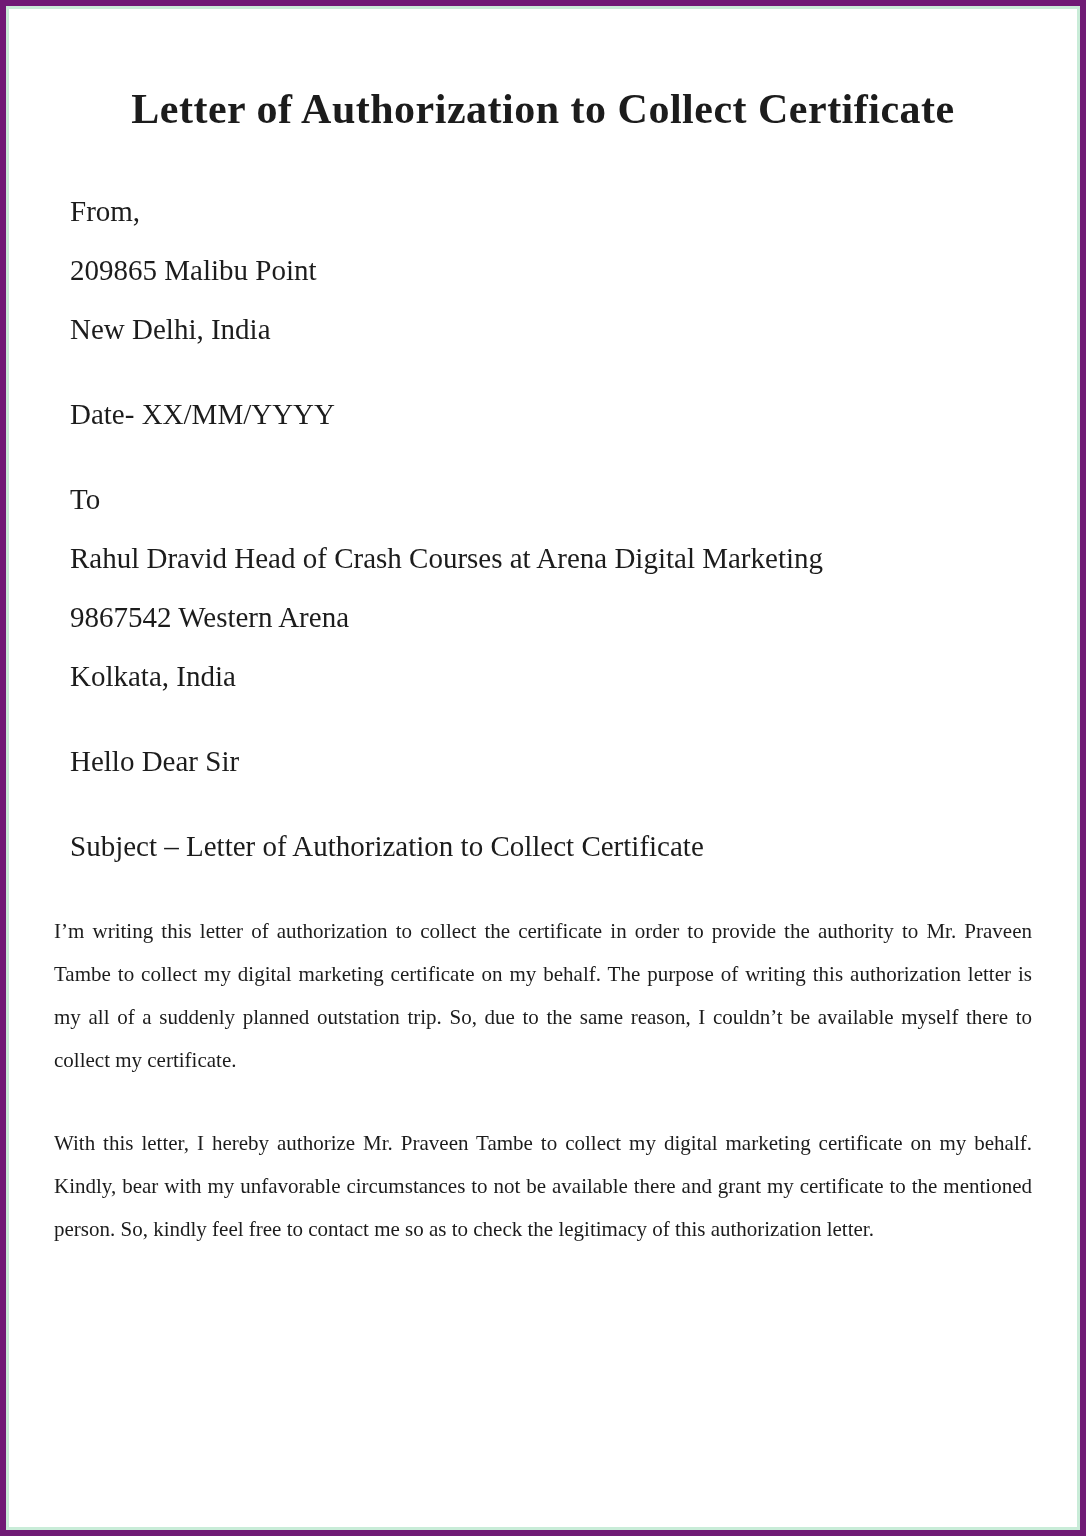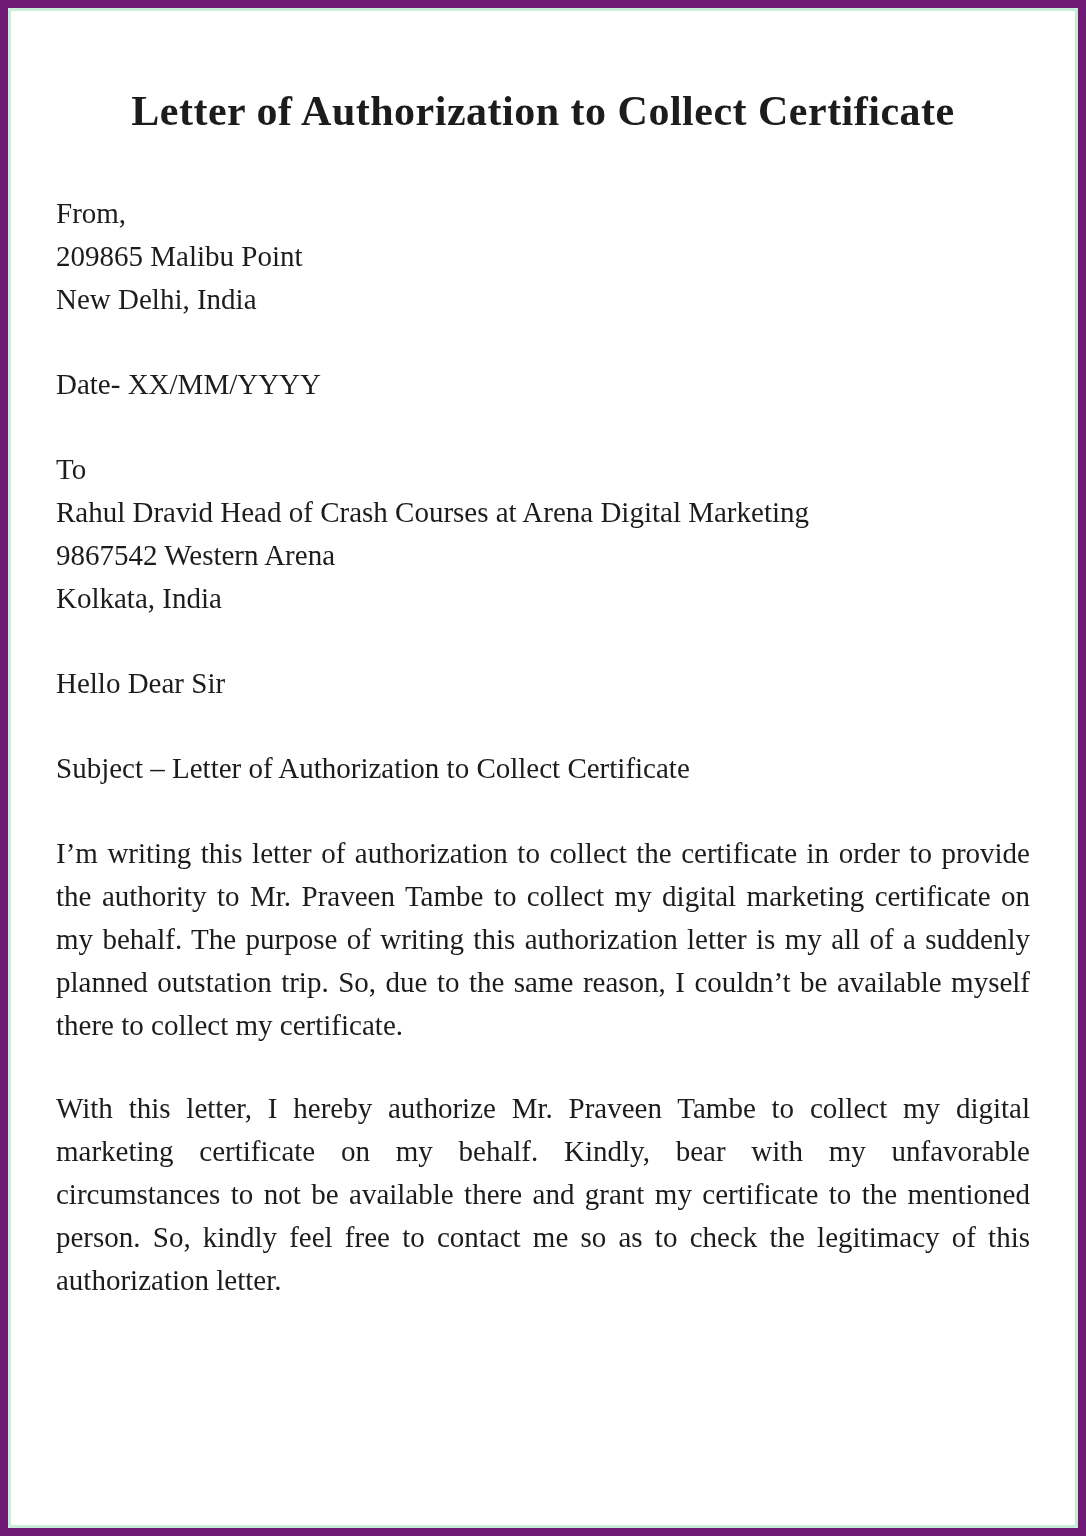--- a/index.html
+++ b/index.html
@@ -13,7 +13,7 @@
     height: 1536px;
     box-sizing: border-box;
     background: #ffffff;
-    border: 8px solid #701a75;
+    border: 6px solid #701a75;
     box-shadow: inset 0 0 0 3px #c9ecd8;
     font-family: "Liberation Serif", serif;
     color: #1c1c1c;

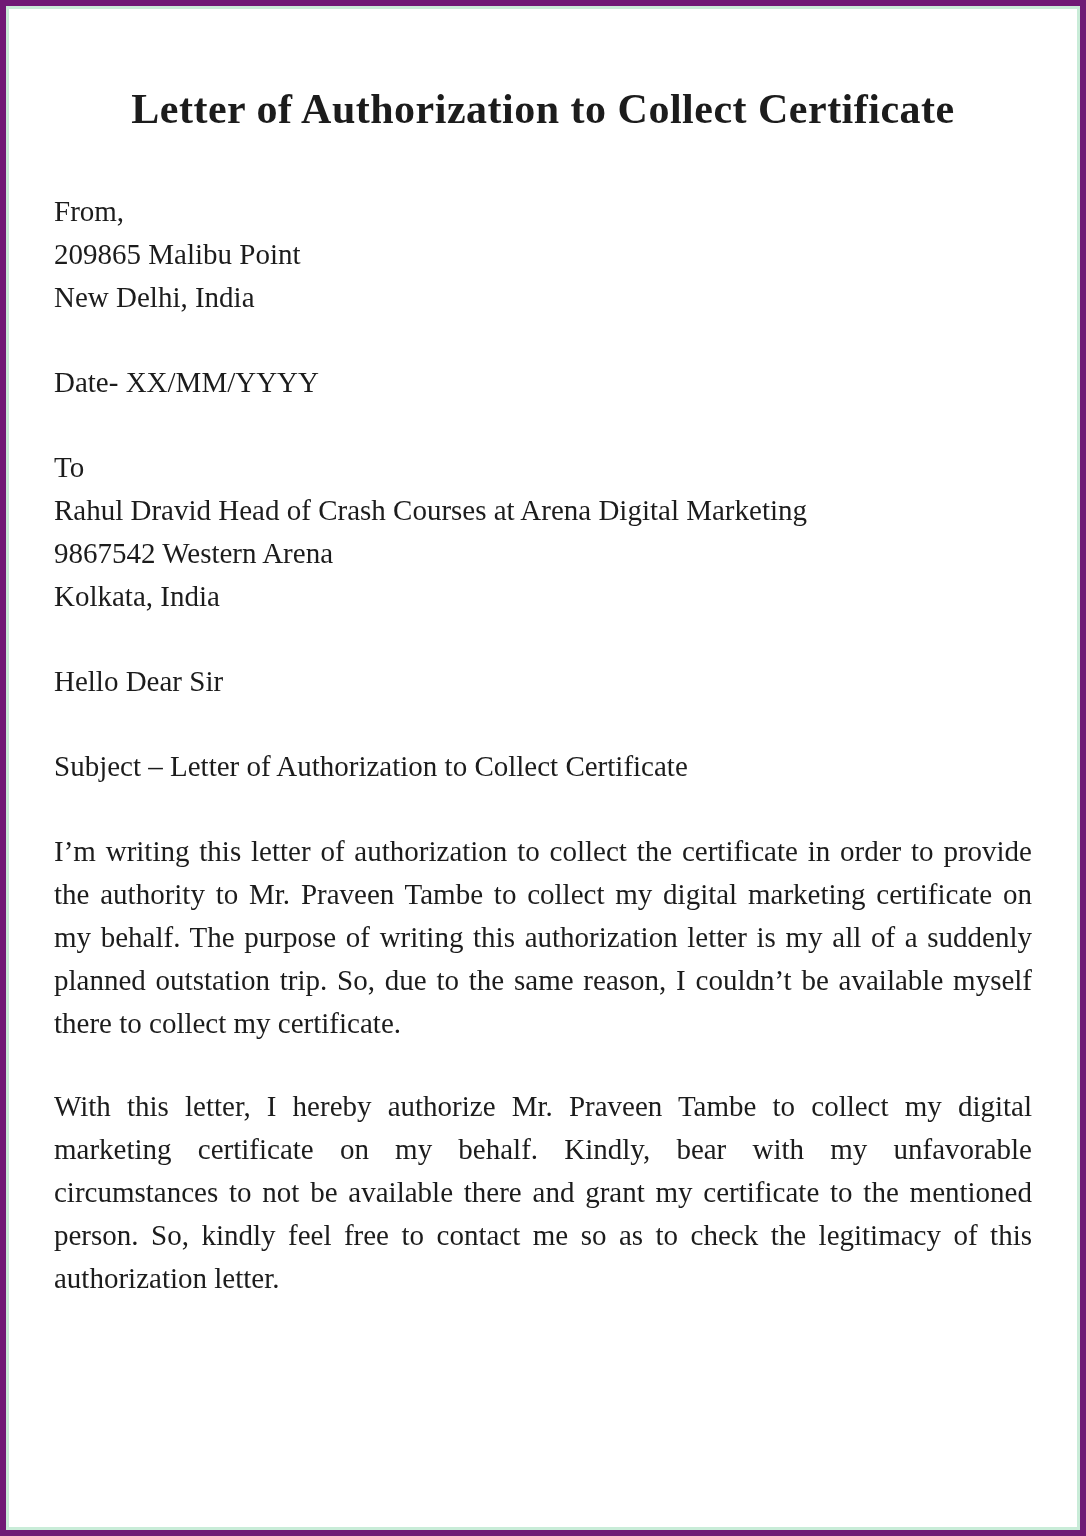--- a/index.html
+++ b/index.html
@@ -37,7 +37,7 @@
   .line {
     font-size: 29px;
     line-height: 43px;
-    margin: 0;
+    margin: 16px;
   }
   .para {
     font-size: 29px;

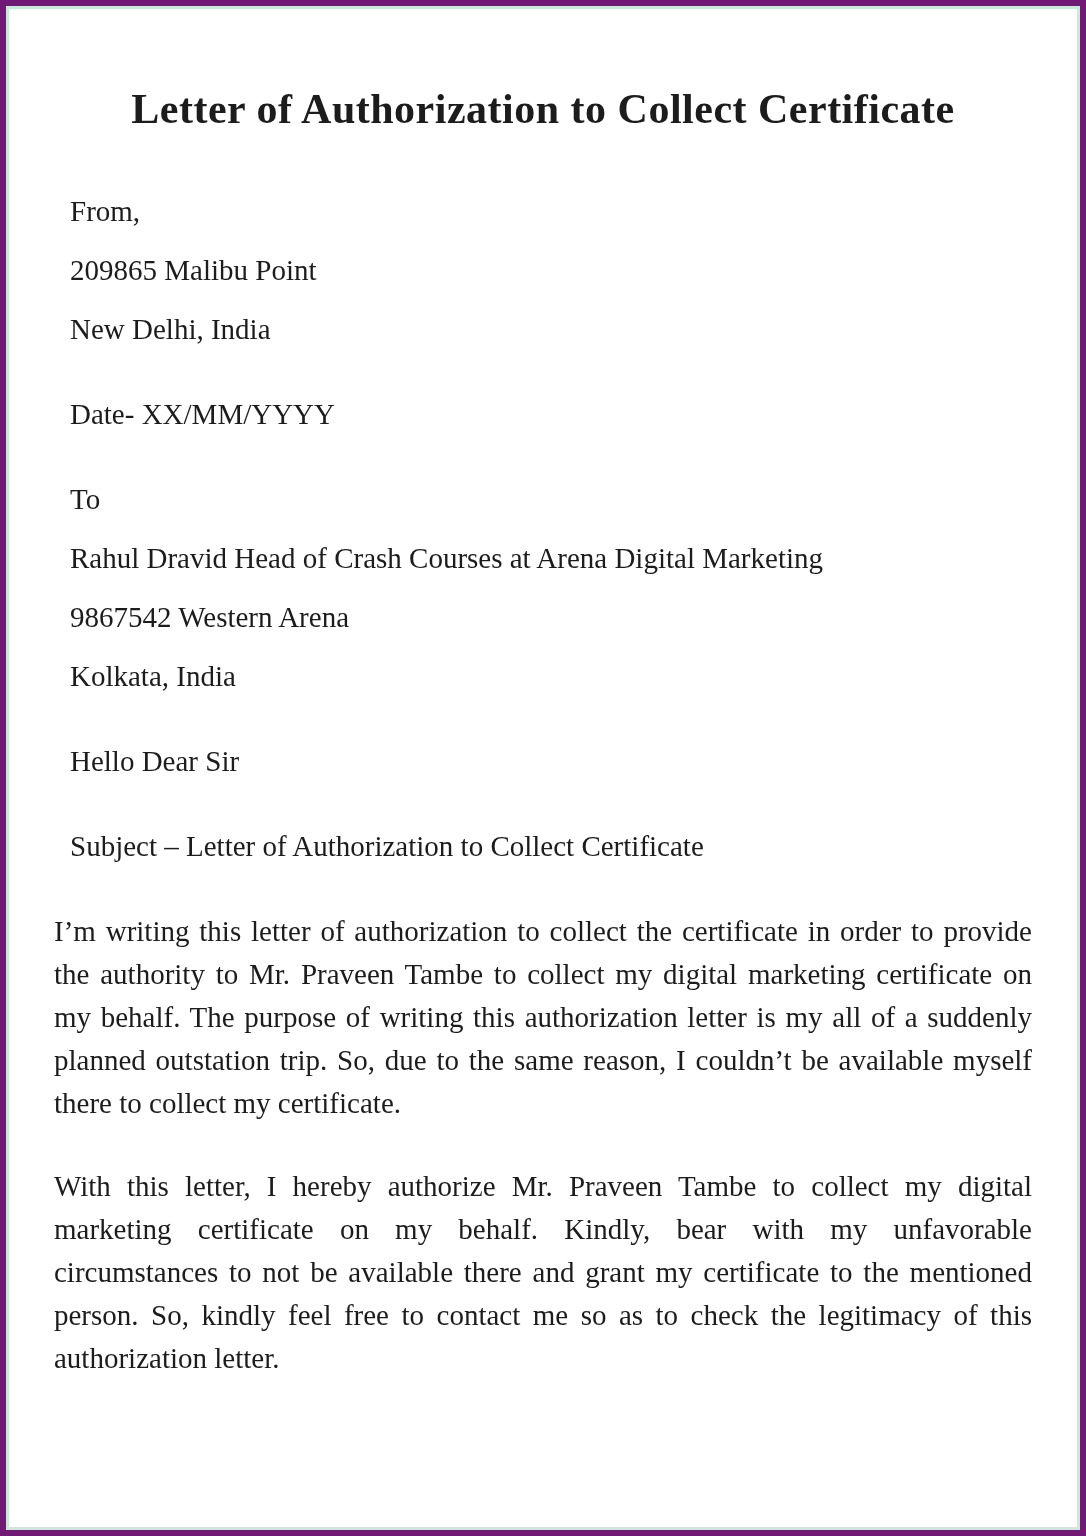--- a/index.html
+++ b/index.html
@@ -40,7 +40,7 @@
     margin: 16px;
   }
   .para {
-    font-size: 29px;
+    font-size: 21px;
     line-height: 43px;
     margin: 0 0 40px 0;
     text-align: justify;

